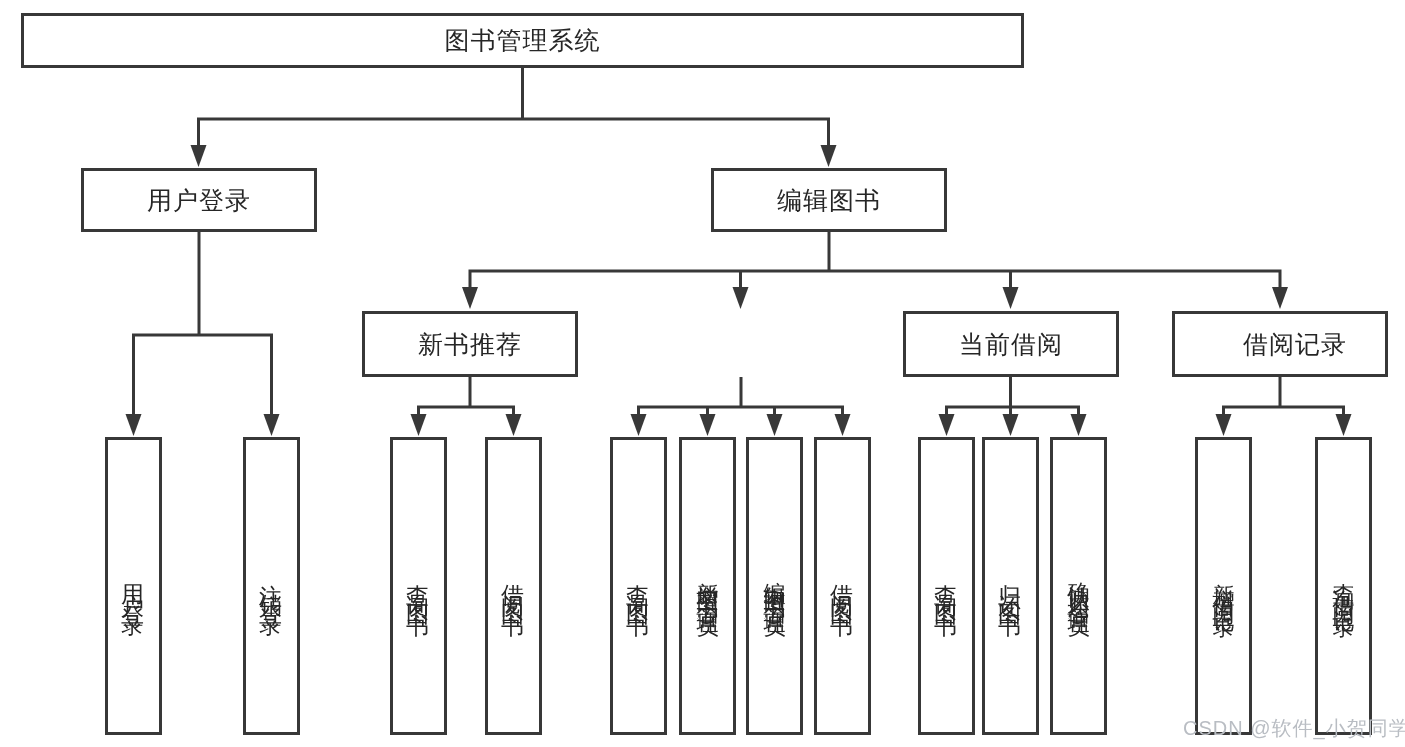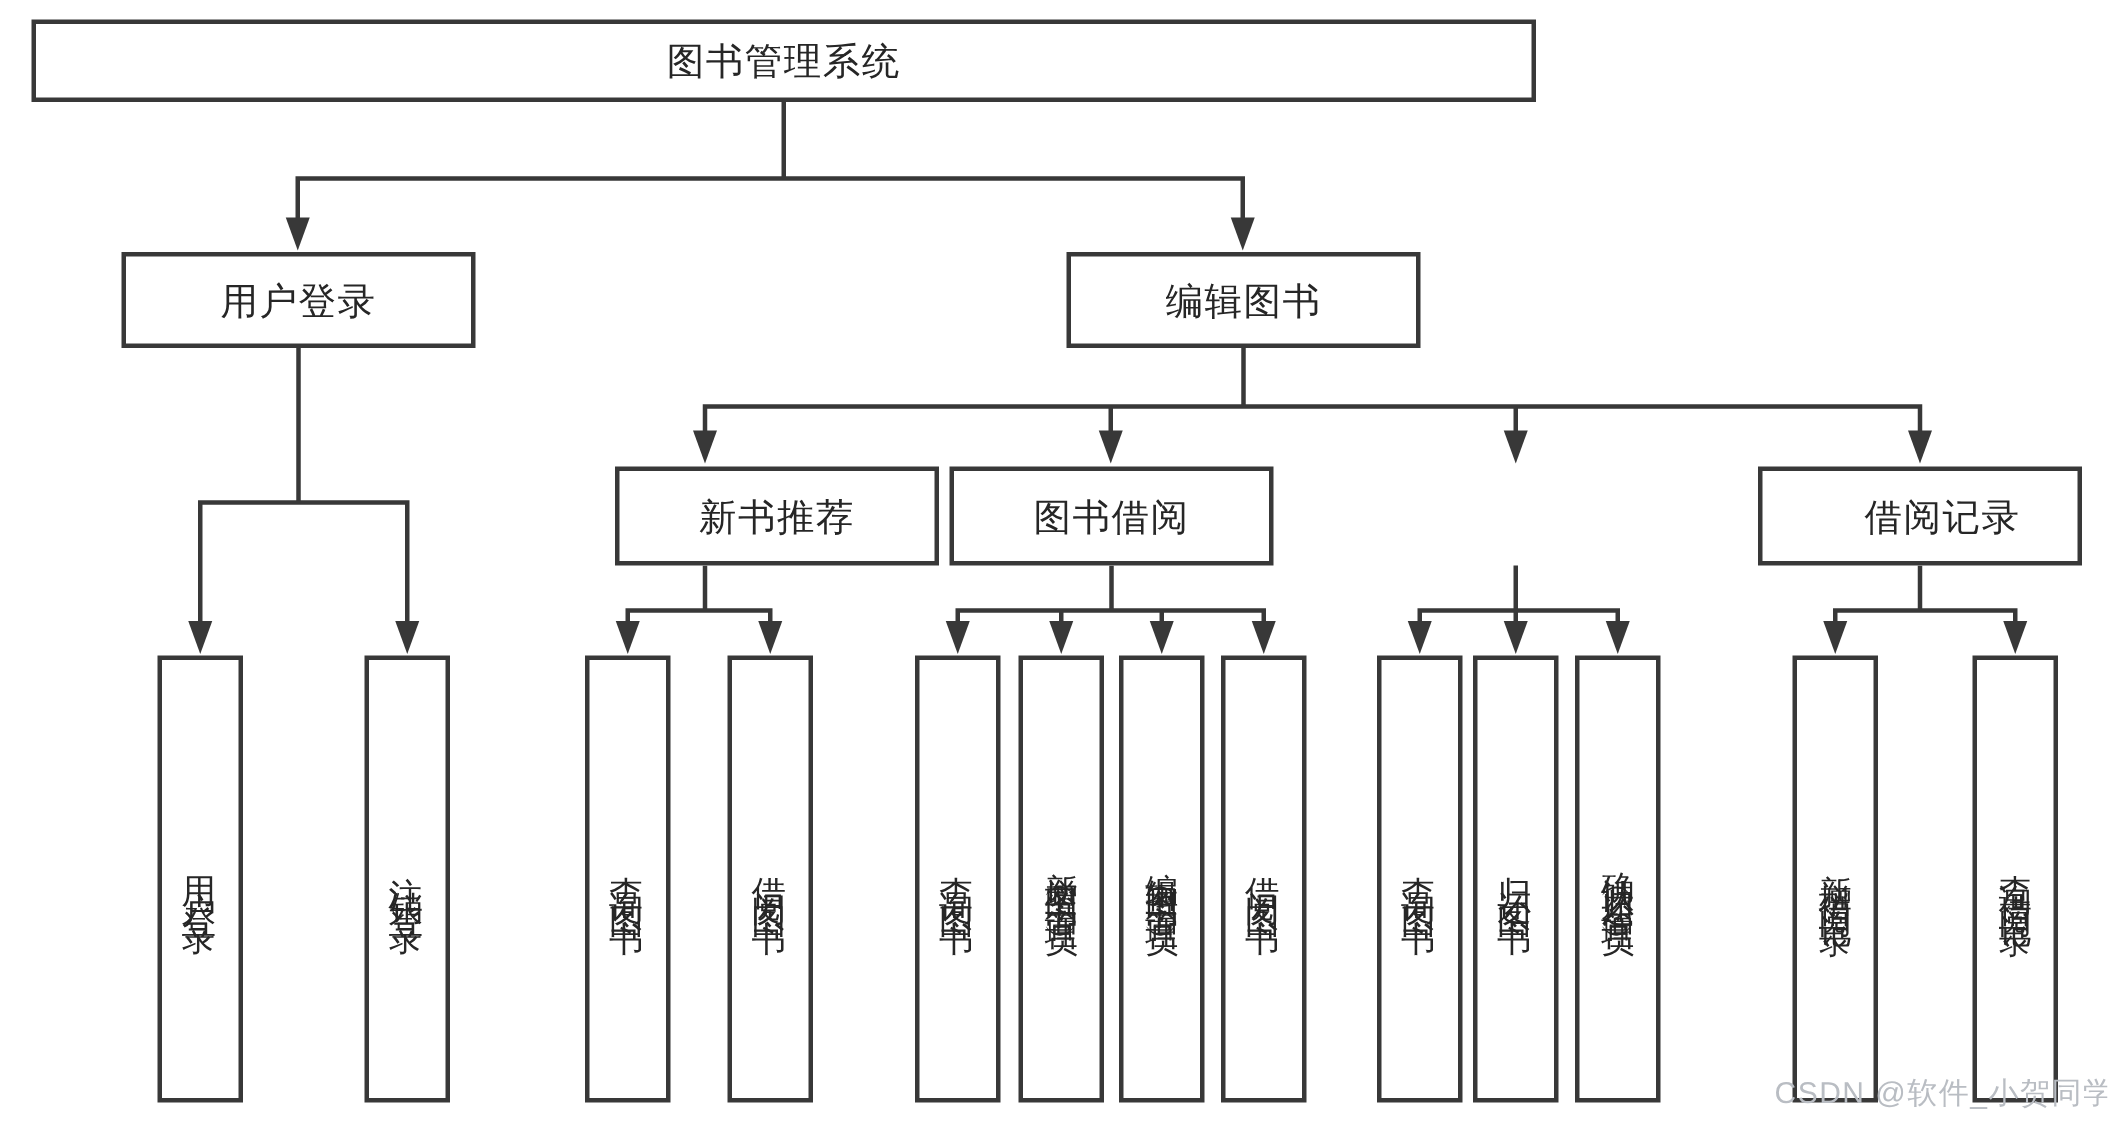--- a/index.html
+++ b/index.html
@@ -91,7 +91,7 @@
     <span>编辑图书</span>
   </div>
 
-  <div class="node lvl3 h-label" style="left:362px;margin-left:48px;">
+  <div class="node lvl3 h-label" style="left:362px;">
     <span>新书推荐</span>
   </div>
   <div class="node lvl3 h-label" style="left:633px;">

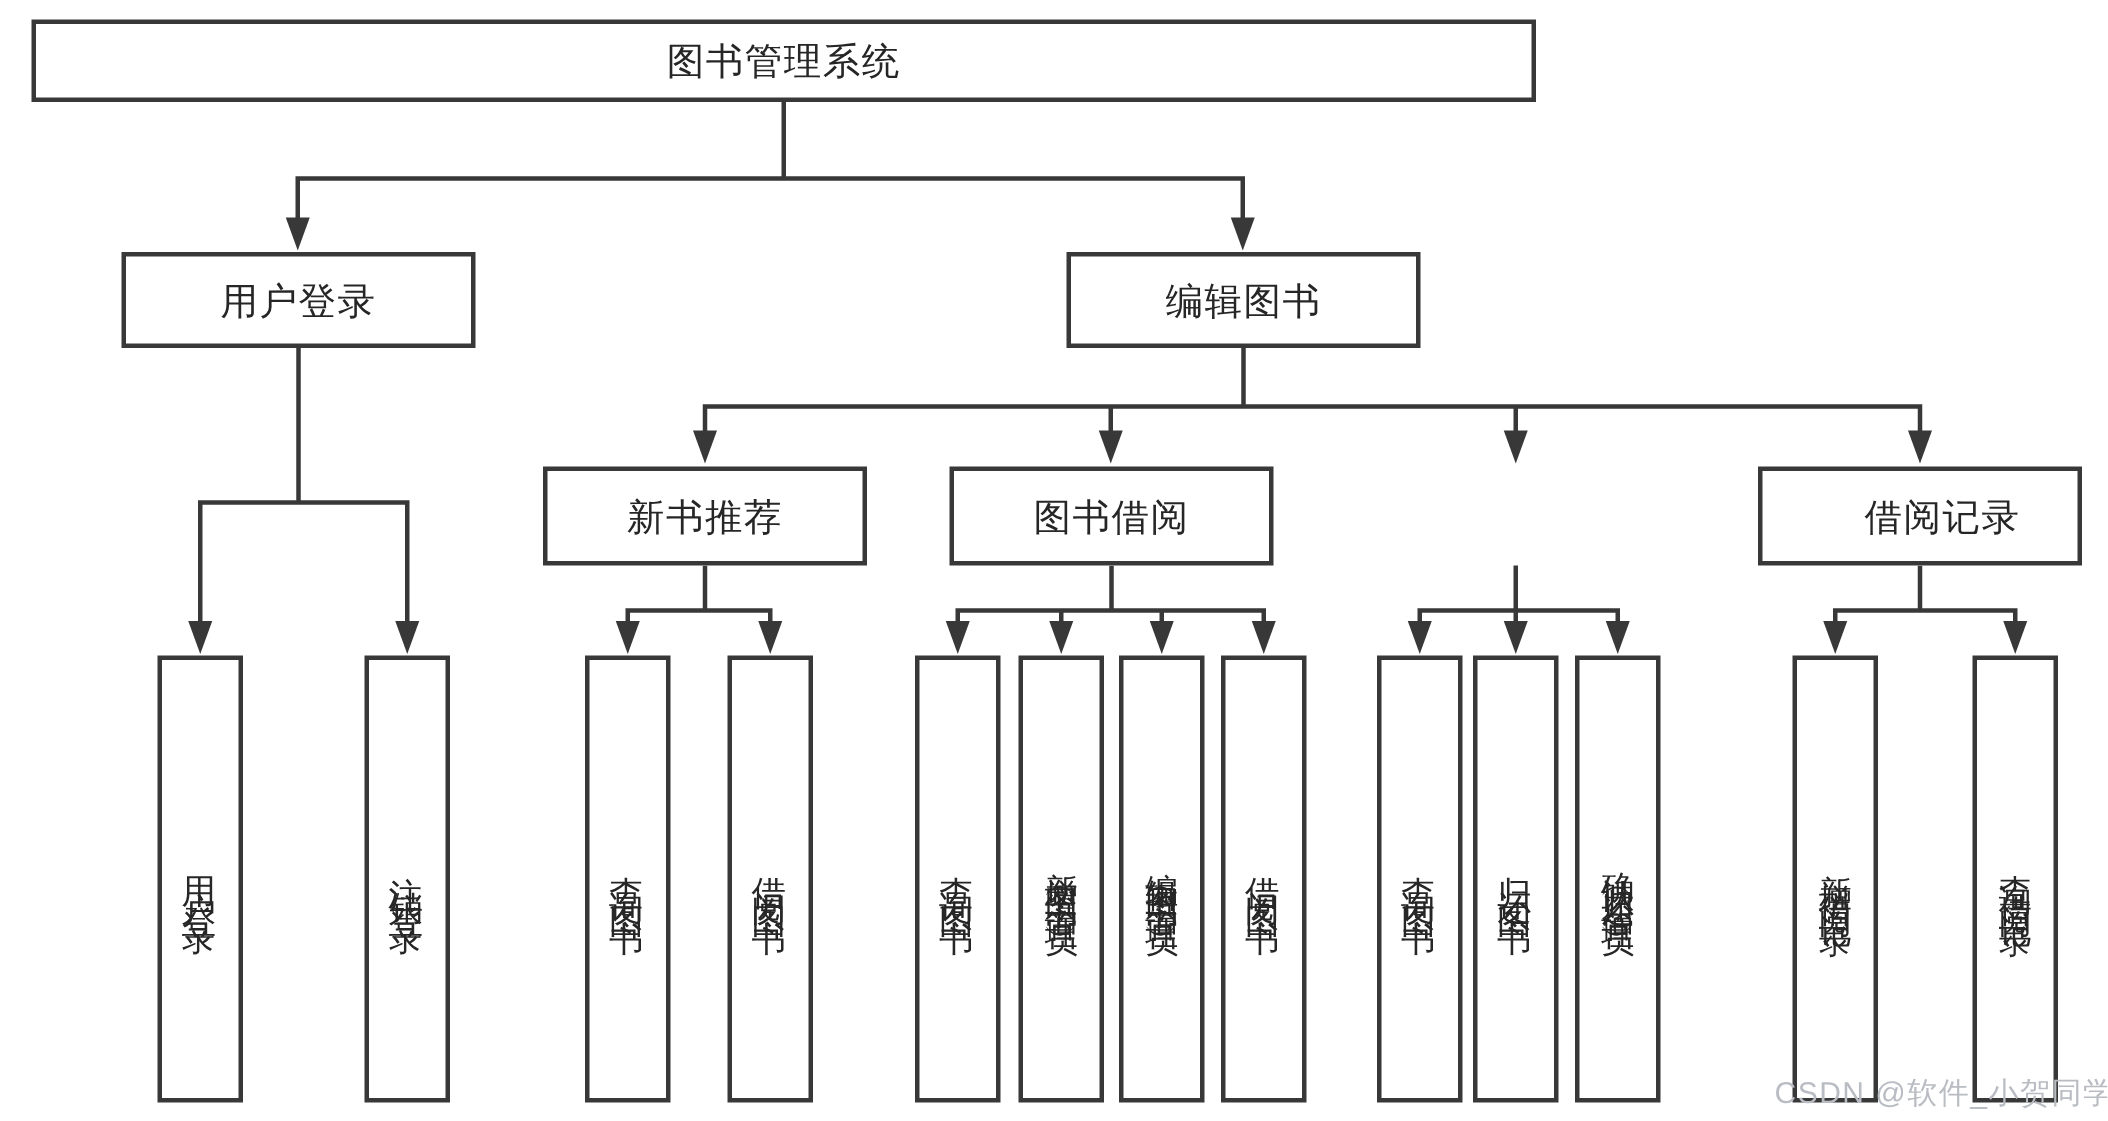--- a/index.html
+++ b/index.html
@@ -94,9 +94,6 @@
   <div class="node lvl3 h-label" style="left:362px;">
     <span>新书推荐</span>
   </div>
-  <div class="node lvl3 h-label" style="left:633px;">
-    <span>图书借阅</span>
-  </div>
   <div class="node lvl3 h-label" style="left:1172px;padding-left:30px;">
     <span>借阅记录</span>
   </div>

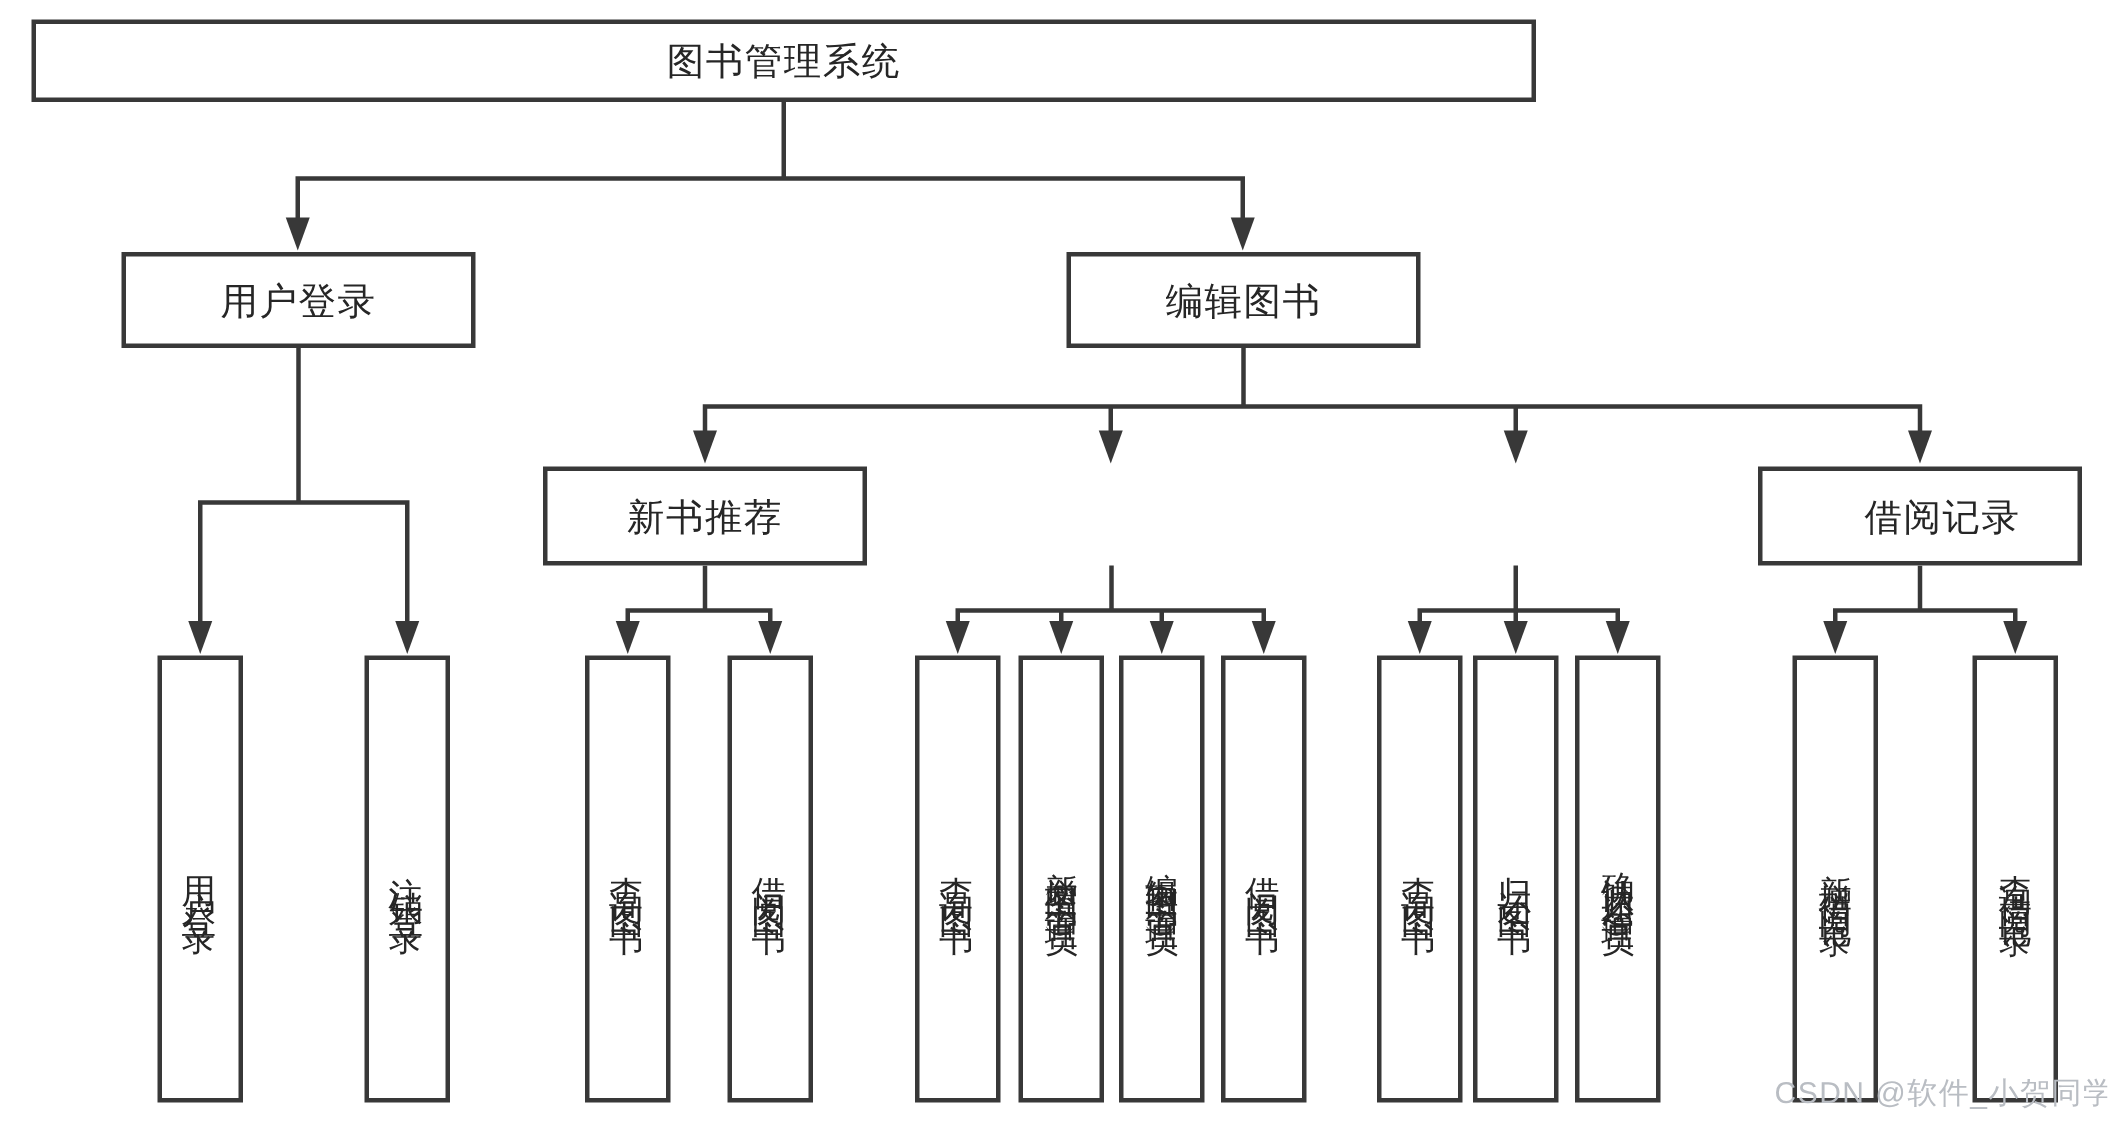--- a/index.html
+++ b/index.html
@@ -94,6 +94,9 @@
   <div class="node lvl3 h-label" style="left:362px;">
     <span>新书推荐</span>
   </div>
+  <div class="node lvl3 h-label" style="left:903px;">
+    <span>当前借阅</span>
+  </div>
   <div class="node lvl3 h-label" style="left:1172px;padding-left:30px;">
     <span>借阅记录</span>
   </div>

